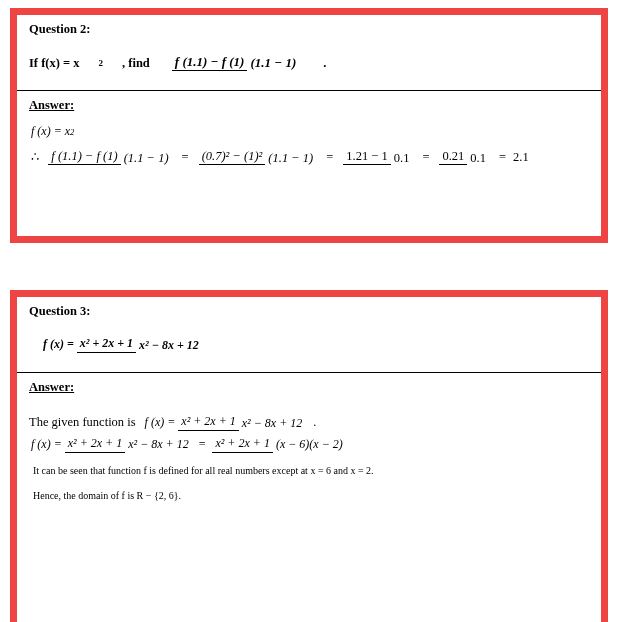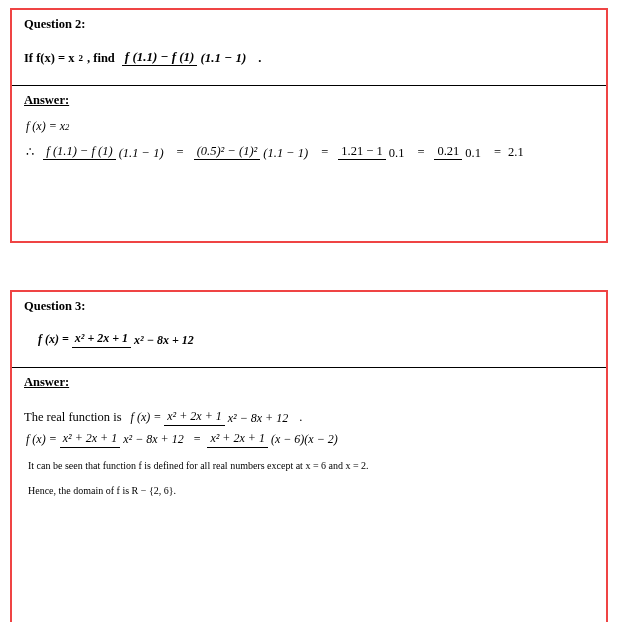--- a/index.html
+++ b/index.html
@@ -25,7 +25,7 @@
     position: absolute;
     left: 10px;
     width: 598px;
-    border: 2px solid #ef4444;
+    border: 7px solid #ef4444;
     box-sizing: border-box;
     background: #ffffff;
   }

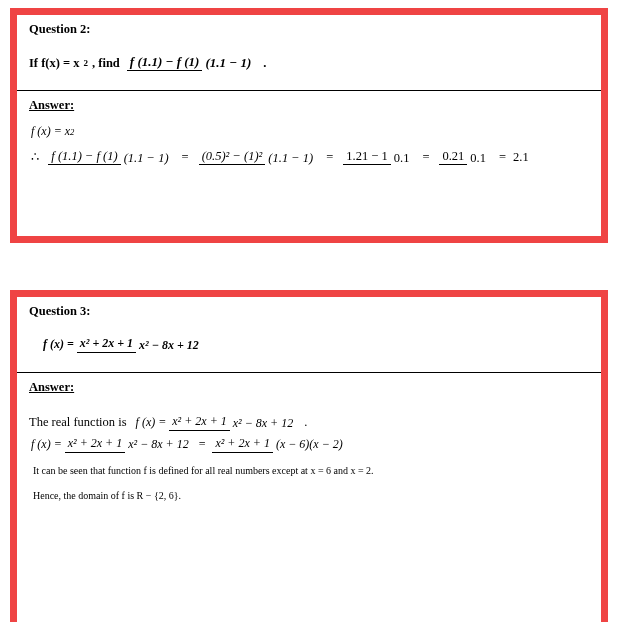--- a/index.html
+++ b/index.html
@@ -59,7 +59,7 @@
     font-size: 12.5px;
     display: flex;
     align-items: center;
-    gap: 4px;
+    gap: 19px;
     min-height: 40px;
   }
   .math {

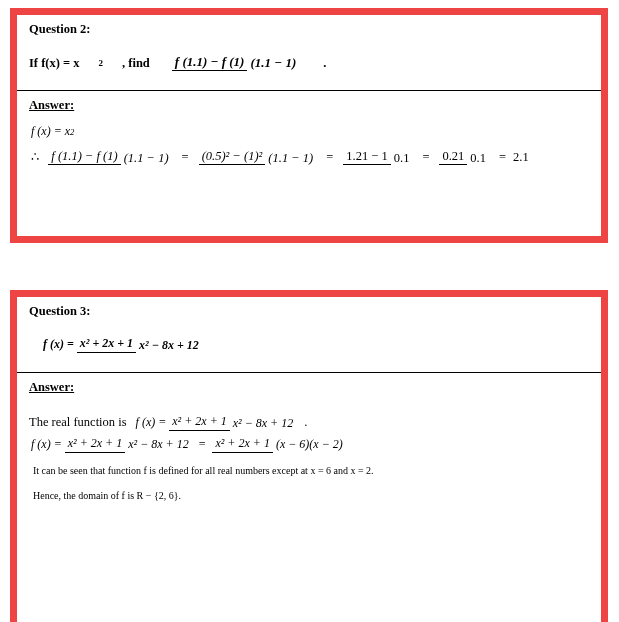--- a/index.html
+++ b/index.html
@@ -166,7 +166,7 @@
         <span class="op">=</span>
 
         <span class="frac">
-          <span class="num">(0.5)² − (1)²</span>
+          <span class="num">(0.7)² − (1)²</span>
           <span class="den">(1.1 − 1)</span>
         </span>
         <span class="op">=</span>

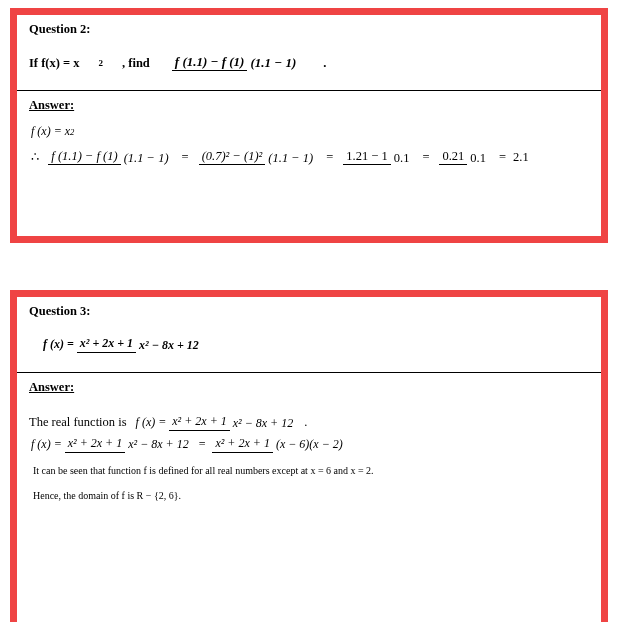--- a/index.html
+++ b/index.html
@@ -212,7 +212,7 @@
       <div class="spacer-lg"></div>
 
       <div class="inline-row">
-        <span class="txt">The real function is</span>
+        <span class="txt">The given function is</span>
         <span class="math" style="margin-left:6px;">
           <span>f (x) =</span>
           <span class="frac">

